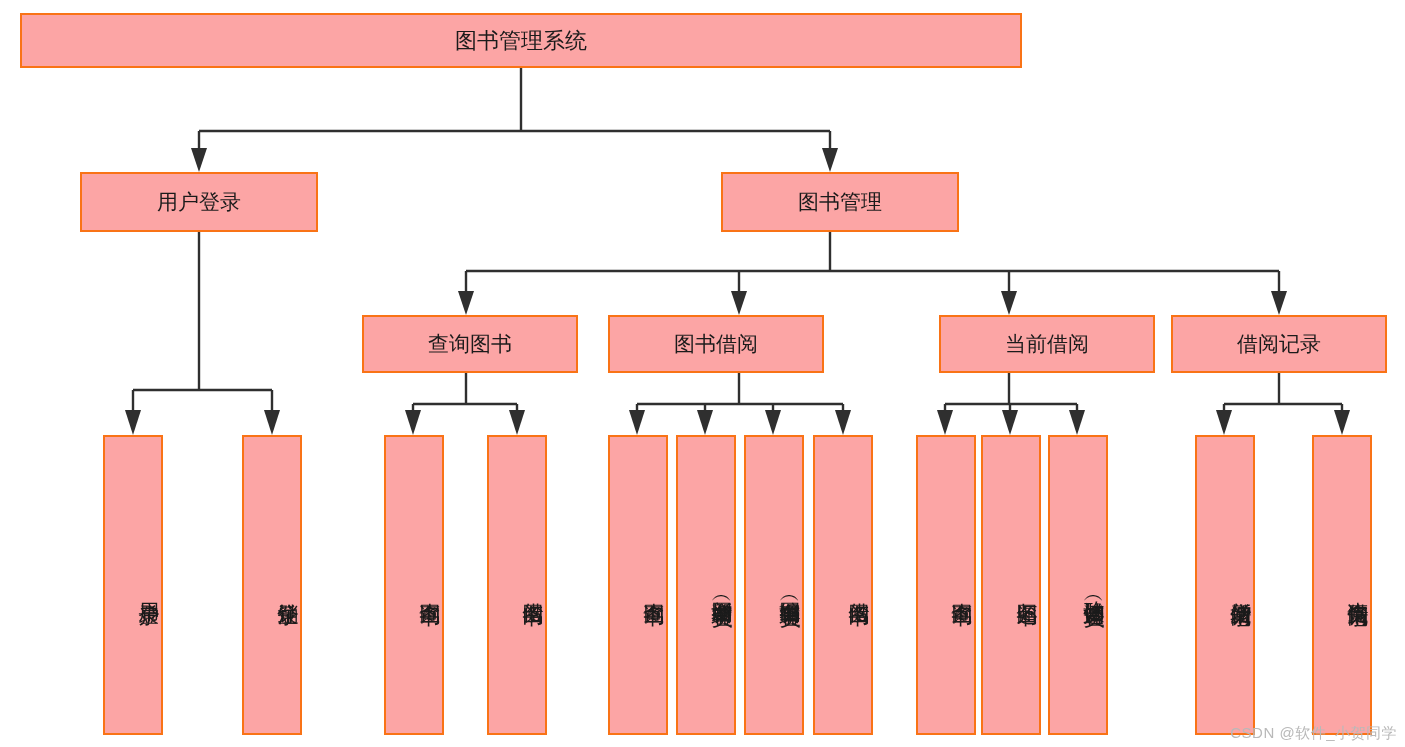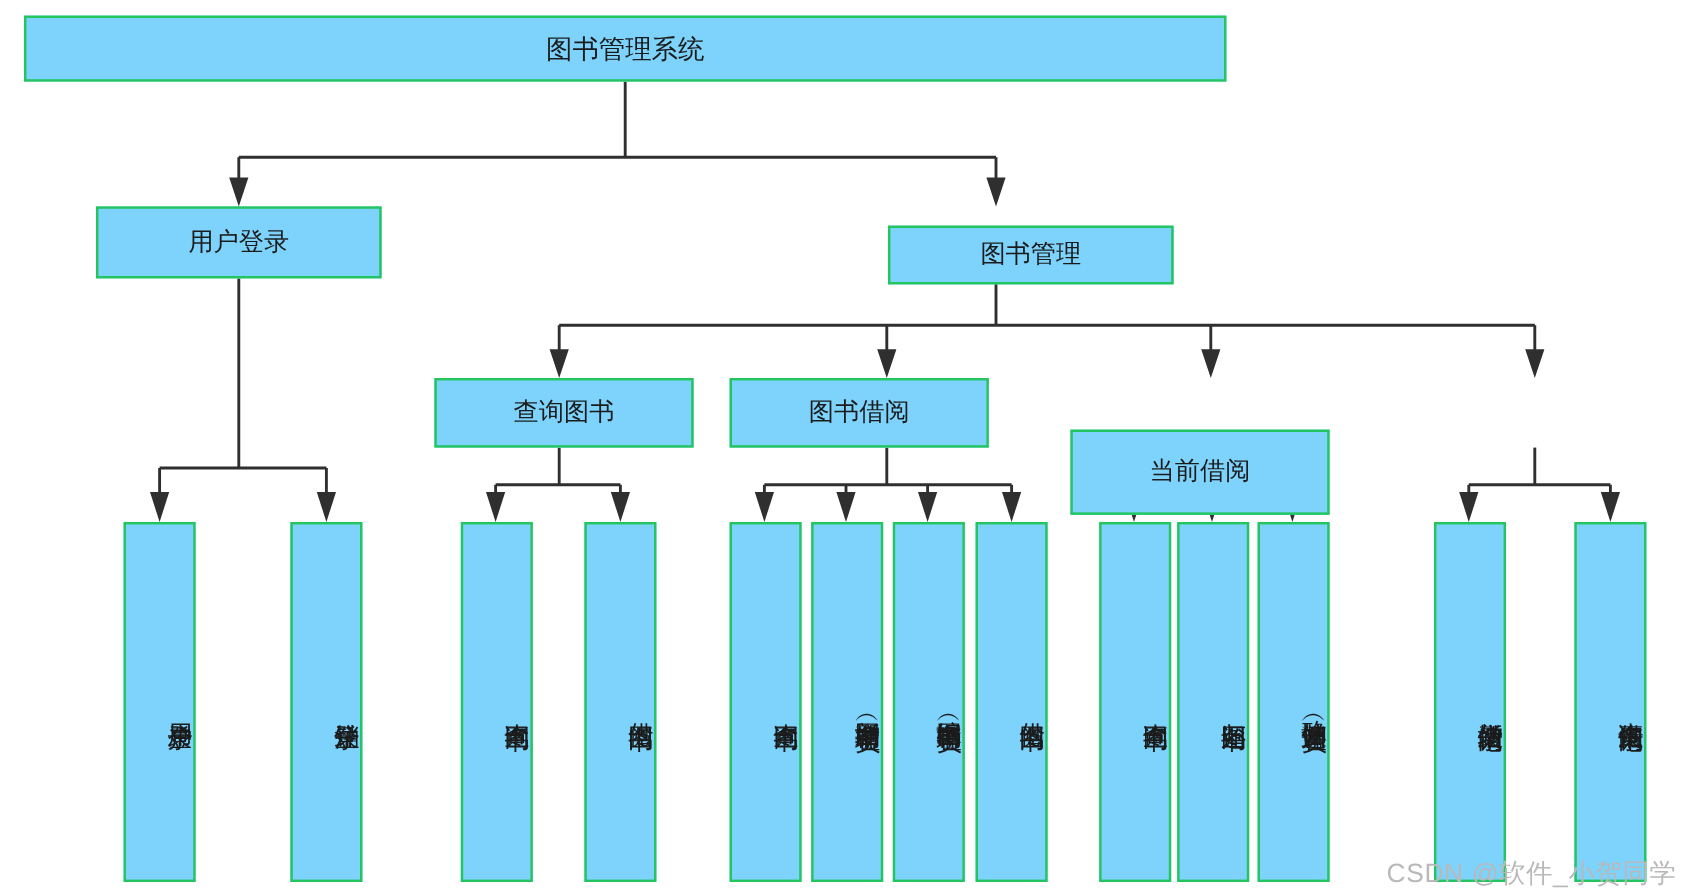--- a/index.html
+++ b/index.html
@@ -20,8 +20,8 @@
   .node {
     position: absolute;
     box-sizing: border-box;
-    border: 2px solid #22c55e;
-    background: #7dd3fc;
+    border: 2px solid #f97316;
+    background: #fca5a5;
     color: #1b1b1b;
     display: flex;
     align-items: center;

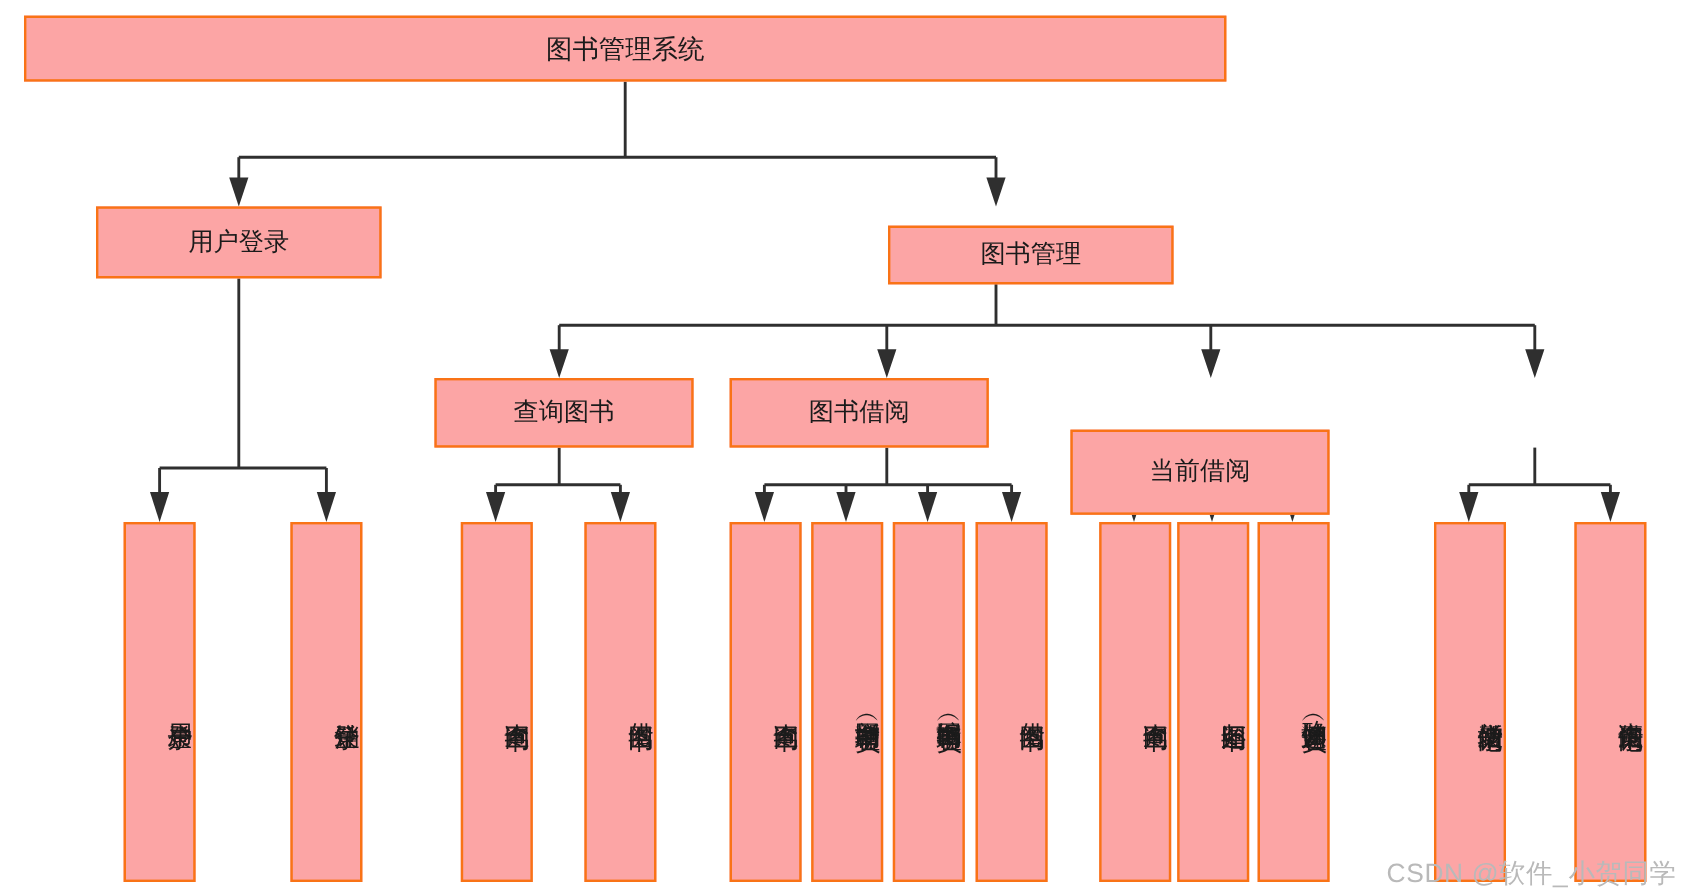--- a/index.html
+++ b/index.html
@@ -151,7 +151,7 @@
   <div class="node h" style="left:80px; top:172px; width:238px; height:60px;">
     <span>用户登录</span>
   </div>
-  <div class="node h" style="left:740px; top:172px; width:238px; height:49px;margin-top:16px;">
+  <div class="node h" style="left:721px; top:172px; width:238px; height:60px;">
     <span>图书管理</span>
   </div>
 

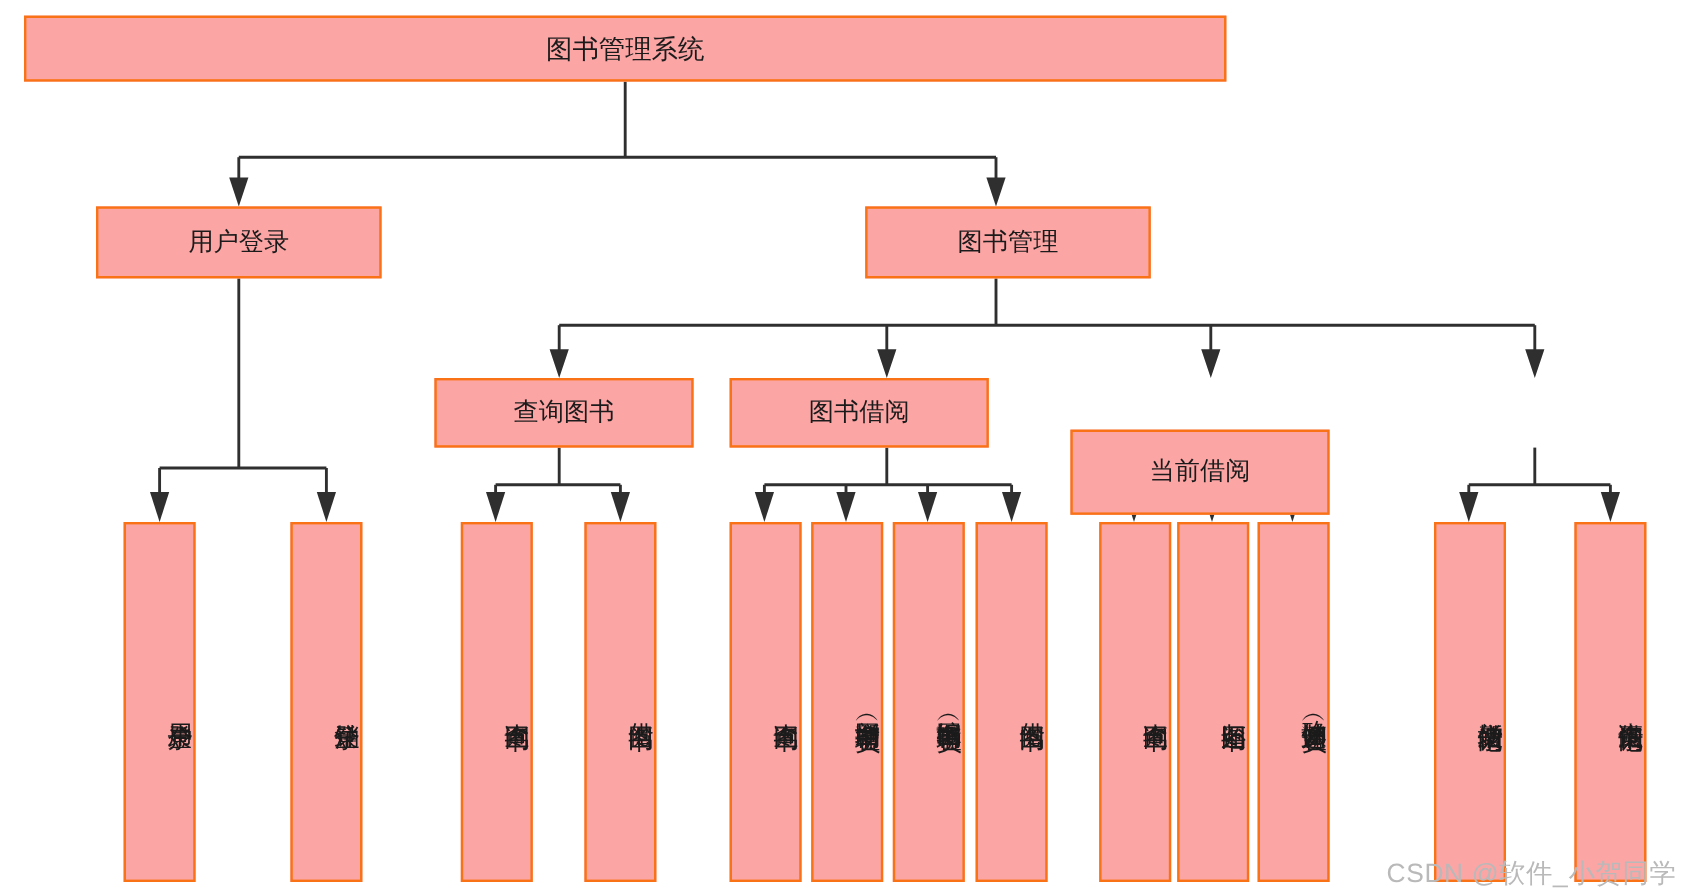--- a/index.html
+++ b/index.html
@@ -161,7 +161,7 @@
   <div class="node h" style="left:608px; top:315px; width:216px; height:58px;">
     <span>图书借阅</span>
   </div>
-  <div class="node h" style="left:892px; top:315px; width:216px; height:71px;margin-top:43px;">
+  <div class="node h" style="left:939px; top:315px; width:216px; height:58px;">
     <span>当前借阅</span>
   </div>
 

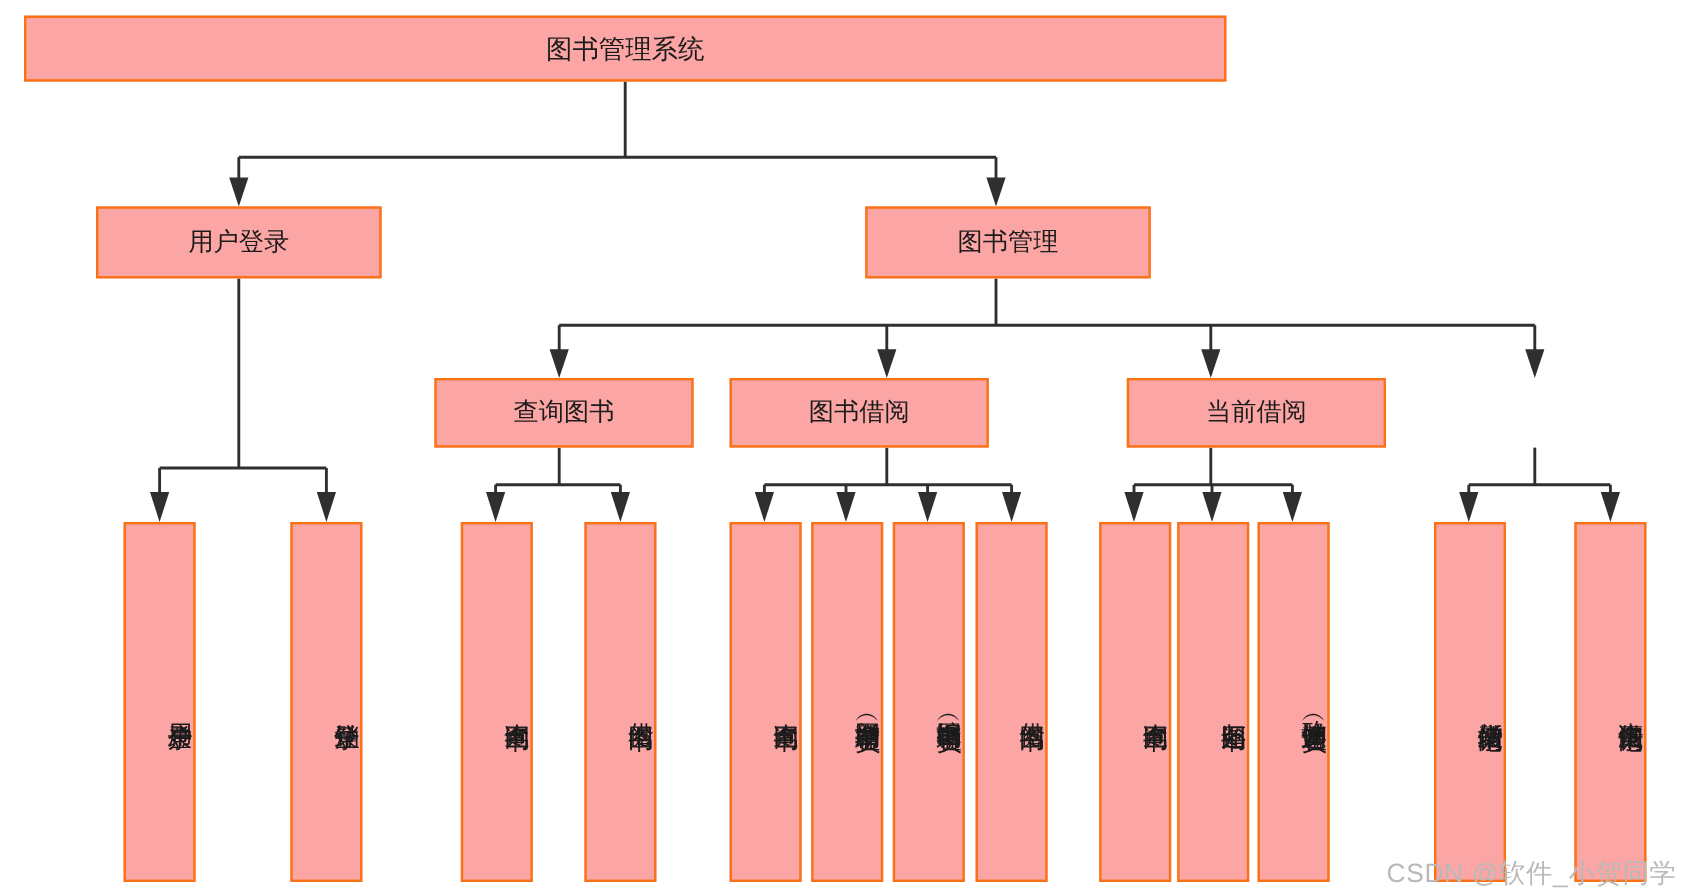--- a/index.html
+++ b/index.html
@@ -164,6 +164,9 @@
   <div class="node h" style="left:939px; top:315px; width:216px; height:58px;">
     <span>当前借阅</span>
   </div>
+  <div class="node h" style="left:1171px; top:315px; width:216px; height:58px;">
+    <span>借阅记录</span>
+  </div>
 
   <div class="node v" style="left:103px; top:435px; width:60px; height:300px;">
     <span class="vlabel">用户登录</span>

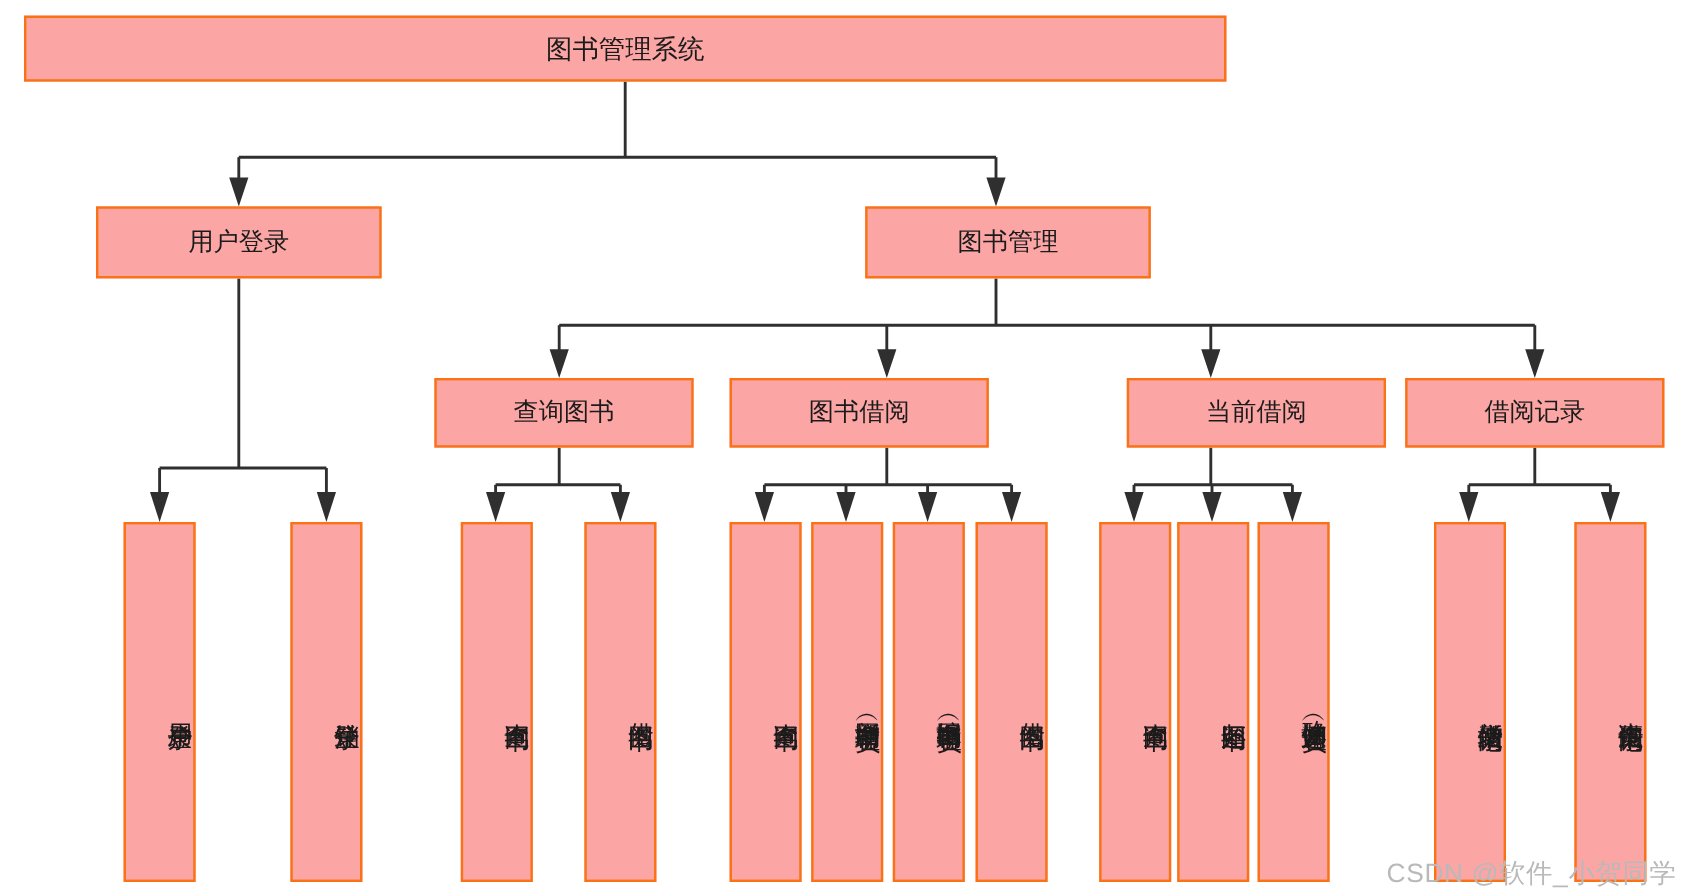--- a/index.html
+++ b/index.html
@@ -68,7 +68,7 @@
     position: absolute;
     right: 8px;
     bottom: 4px;
-    font-size: 22px;
+    font-size: 15px;
     color: #b9b9b9;
     white-space: nowrap;
     letter-spacing: 0.5px;

